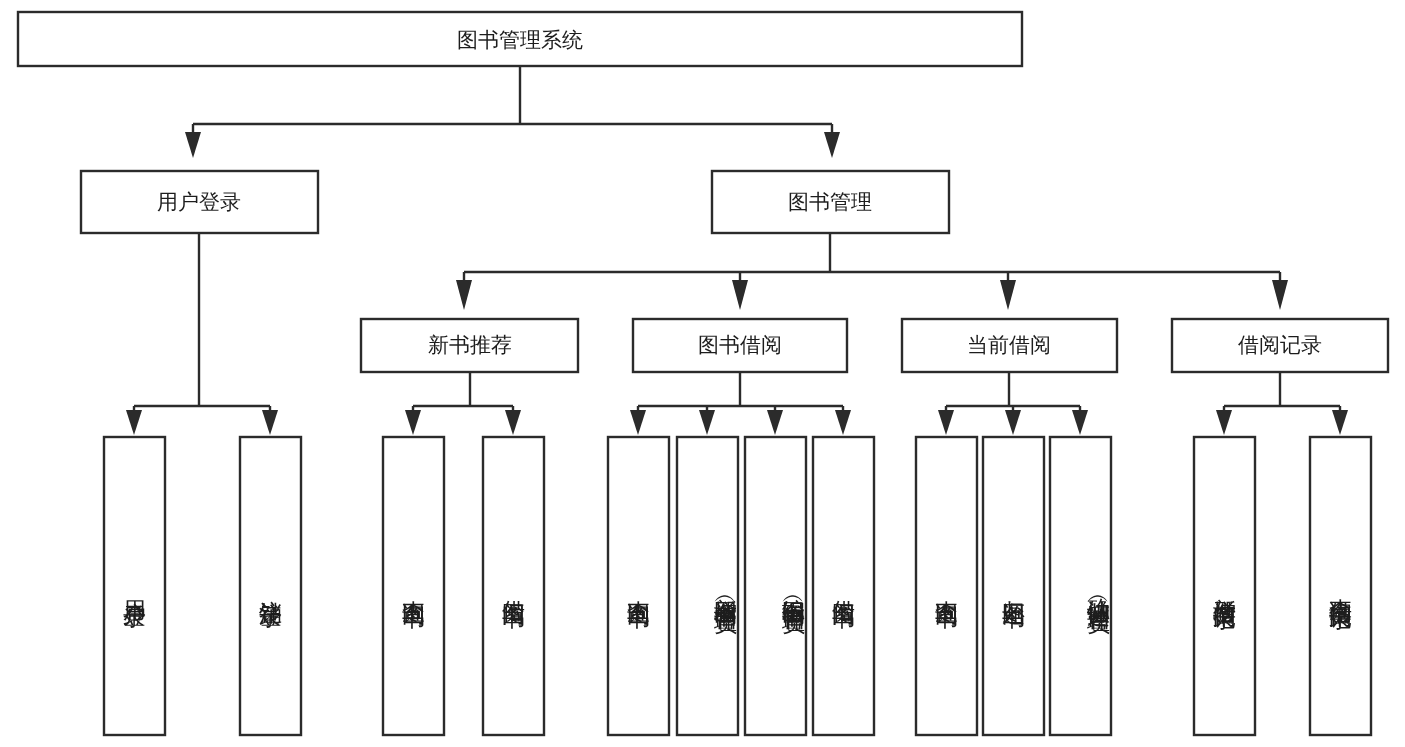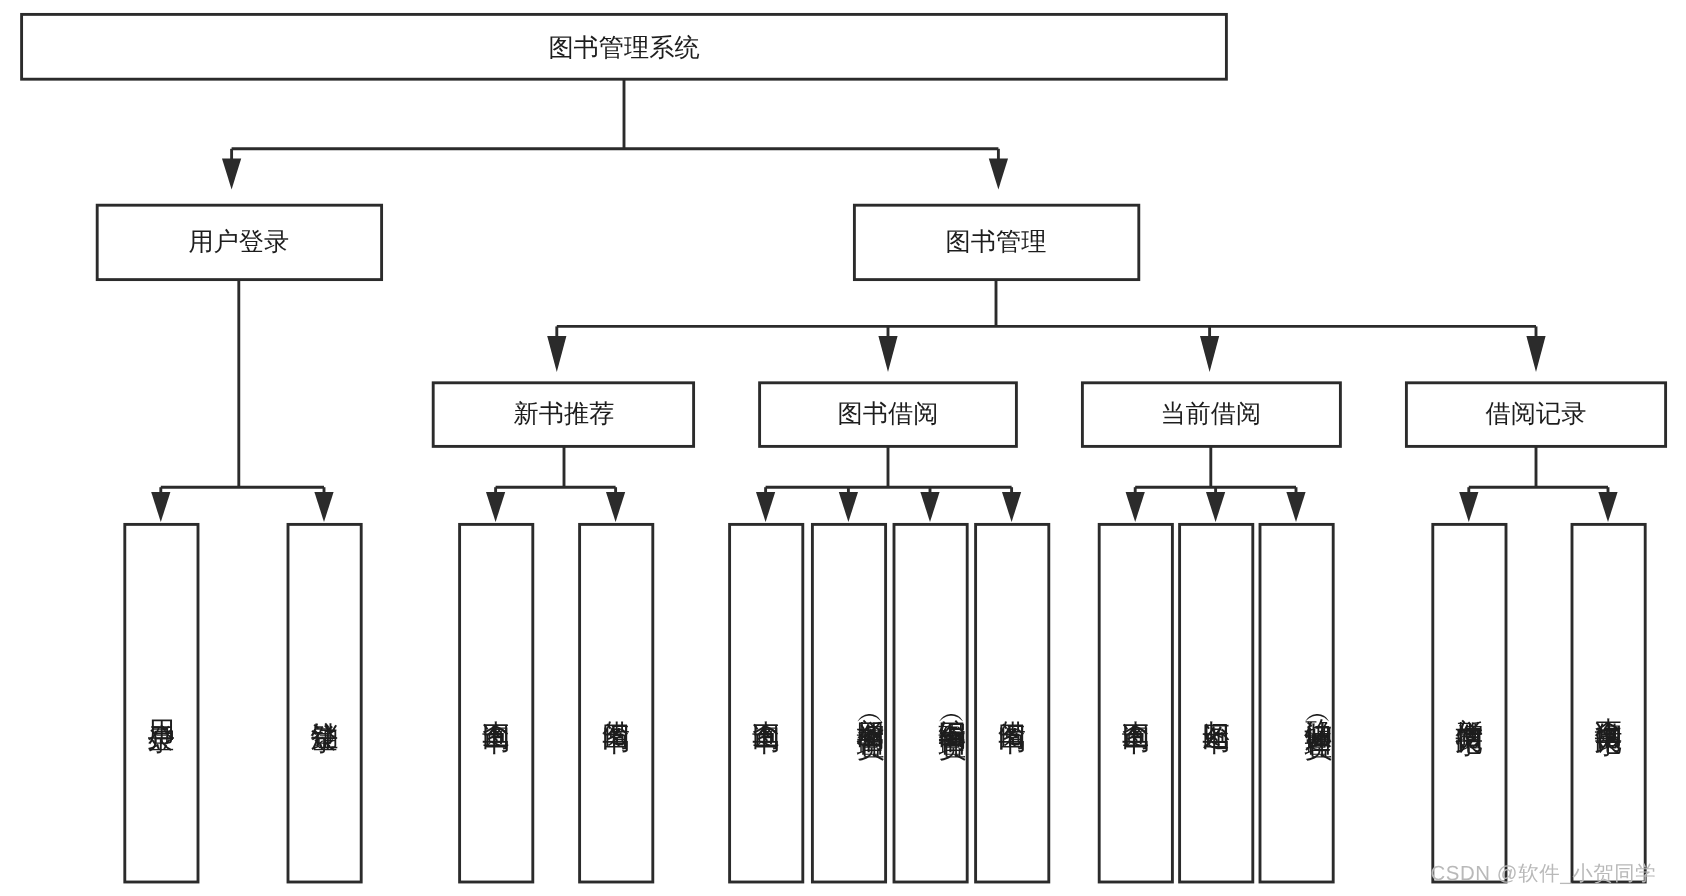--- a/index.html
+++ b/index.html
@@ -198,7 +198,6 @@
   <div class="leaf-label" style="left:1194px; top:437px; width:61px; height:298px;">新增借阅记录</div>
   <div class="leaf-label" style="left:1310px; top:437px; width:61px; height:298px;">查询借阅记录</div>
 
-  <div class="watermark" style="left:1192px; top:716px;">CSDN @软件_小贺同学</div>
 
 </div>
 

